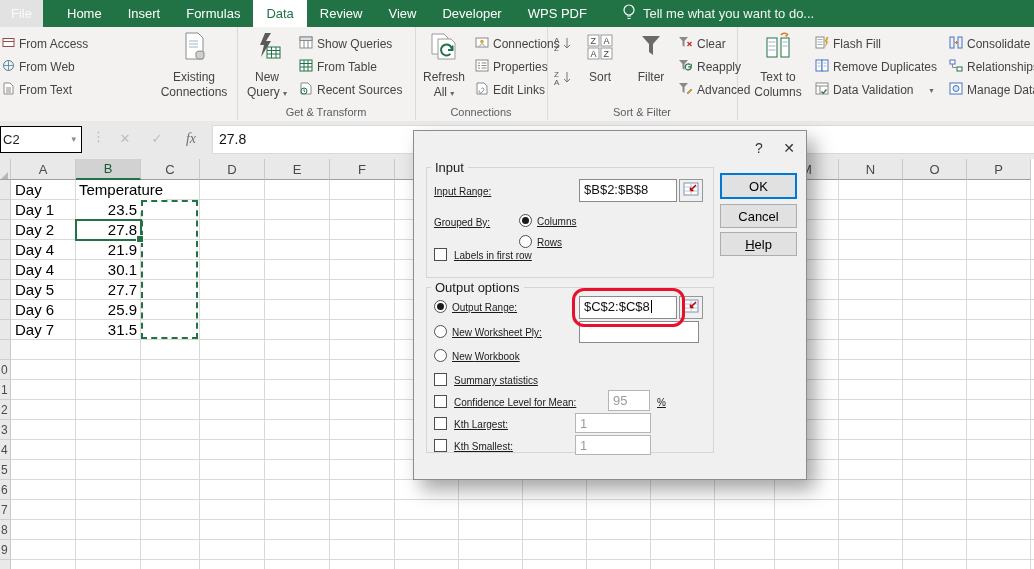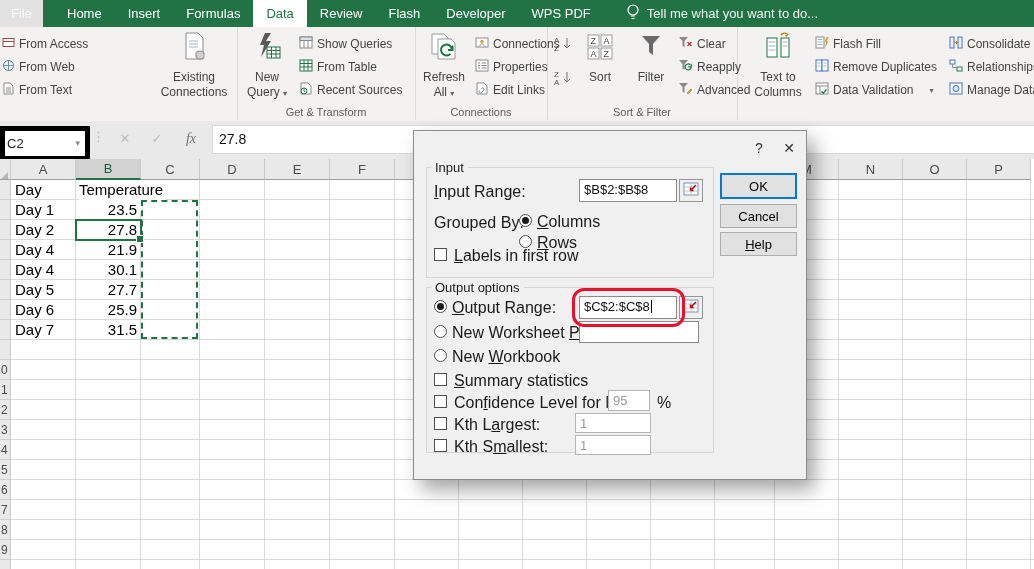--- a/index.html
+++ b/index.html
@@ -85,7 +85,7 @@
     <div class="tab">Formulas</div>
     <div class="tab active">Data</div>
     <div class="tab">Review</div>
-    <div class="tab">Flash</div>
+    <div class="tab">View</div>
     <div class="tab">Developer</div>
     <div class="tab">WPS PDF</div>
     <div class="tellme">

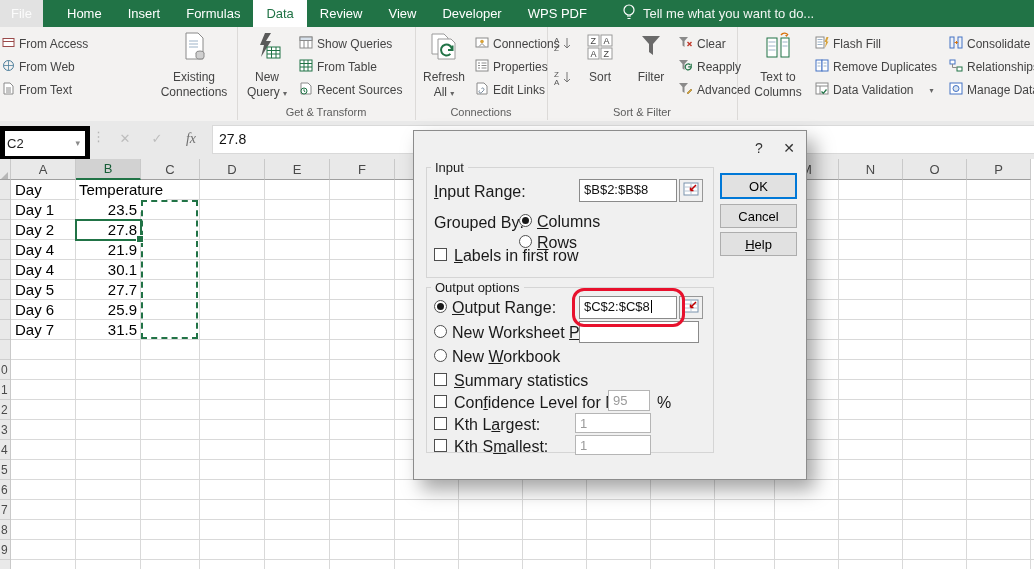--- a/index.html
+++ b/index.html
@@ -25,7 +25,7 @@
 
   
   .fbar{position:absolute;left:0;top:121px;width:1034px;height:38px;background:#e9e9e9;border-bottom:1px solid #cfcfcf;}
-  .namebox{position:absolute;left:0;top:5px;width:80px;height:25px;background:#fff;border:5px solid #000000;font-size:13px;color:#222;line-height:25px;overflow:hidden;}
+  .namebox{position:absolute;left:0;top:5px;width:80px;height:25px;background:#fff;border:1px solid #000000;font-size:13px;color:#222;line-height:25px;overflow:hidden;}
   .namebox .txt{margin-left:-2px;padding-left:4px;}
   .namebox .nb-dd{position:absolute;right:5px;top:0;color:#8a8a8a;font-size:9px;}
   .fdots{position:absolute;left:92px;top:8px;color:#b5b5b5;font-size:13px;letter-spacing:0;}

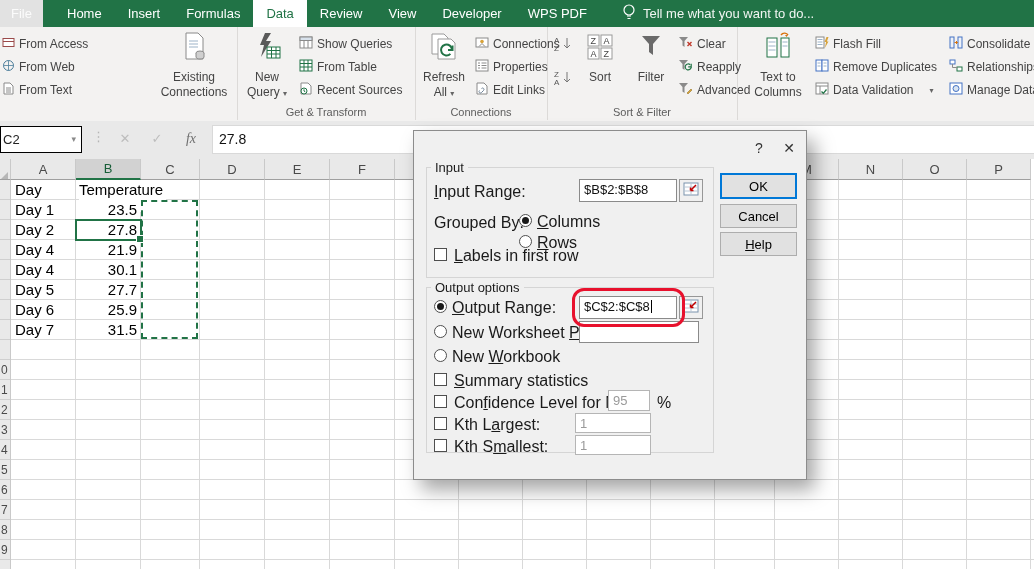--- a/index.html
+++ b/index.html
@@ -60,7 +60,7 @@
   .dsys{position:absolute;top:4px;width:28px;height:26px;text-align:center;line-height:26px;color:#333;font-size:14px;}
   .dgroup{position:absolute;border:1px solid #d5d5d5;box-sizing:border-box;}
   .dgl{position:absolute;background:#f0f0f0;padding:0 4px;font-size:13px;color:#1a1a1a;line-height:15px;}
-  .dlbl{position:absolute;font-size:16px;color:#1a1a1a;line-height:16px;white-space:nowrap;}
+  .dlbl{position:absolute;font-size:10px;color:#1a1a1a;line-height:16px;white-space:nowrap;text-decoration:underline;}
   .u{text-decoration:underline;}
   .dfield{position:absolute;background:#fff;border:1px solid #8a8a8a;box-sizing:border-box;font-size:13px;color:#111;padding:2px 0 0 4px;}
   .dfield.dis{border-color:#b5b5b5;color:#9a9a9a;}

